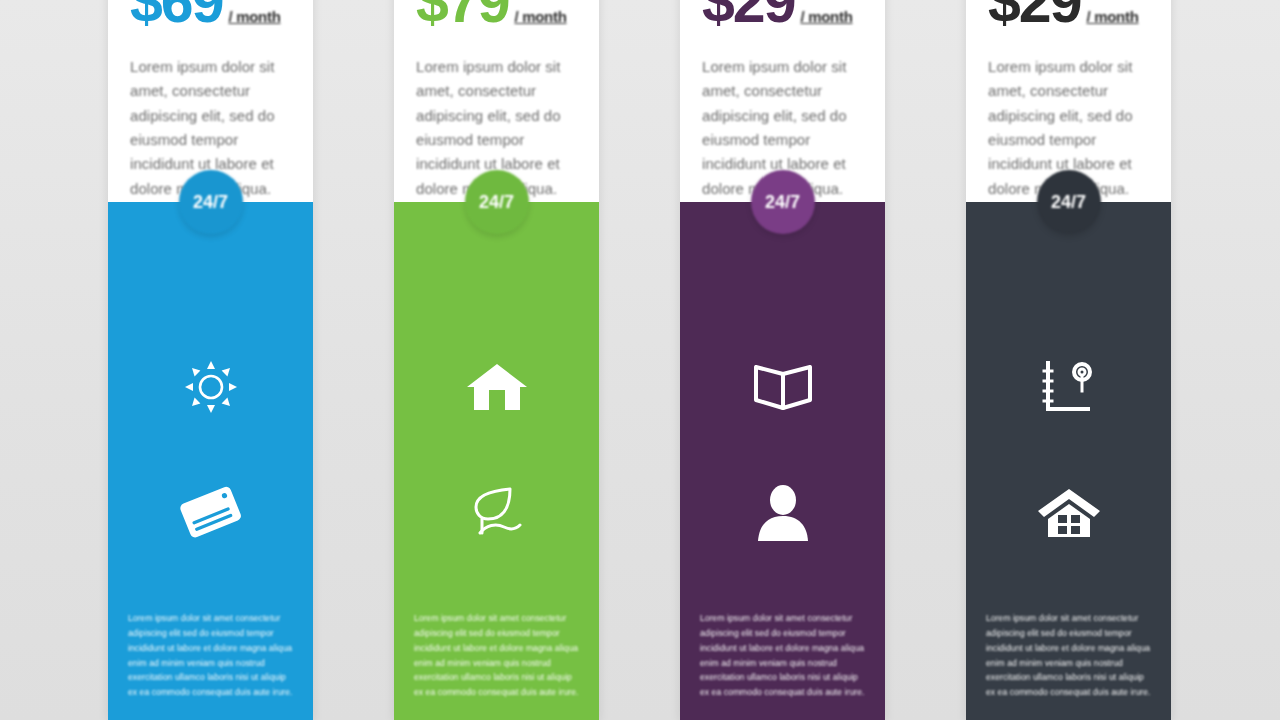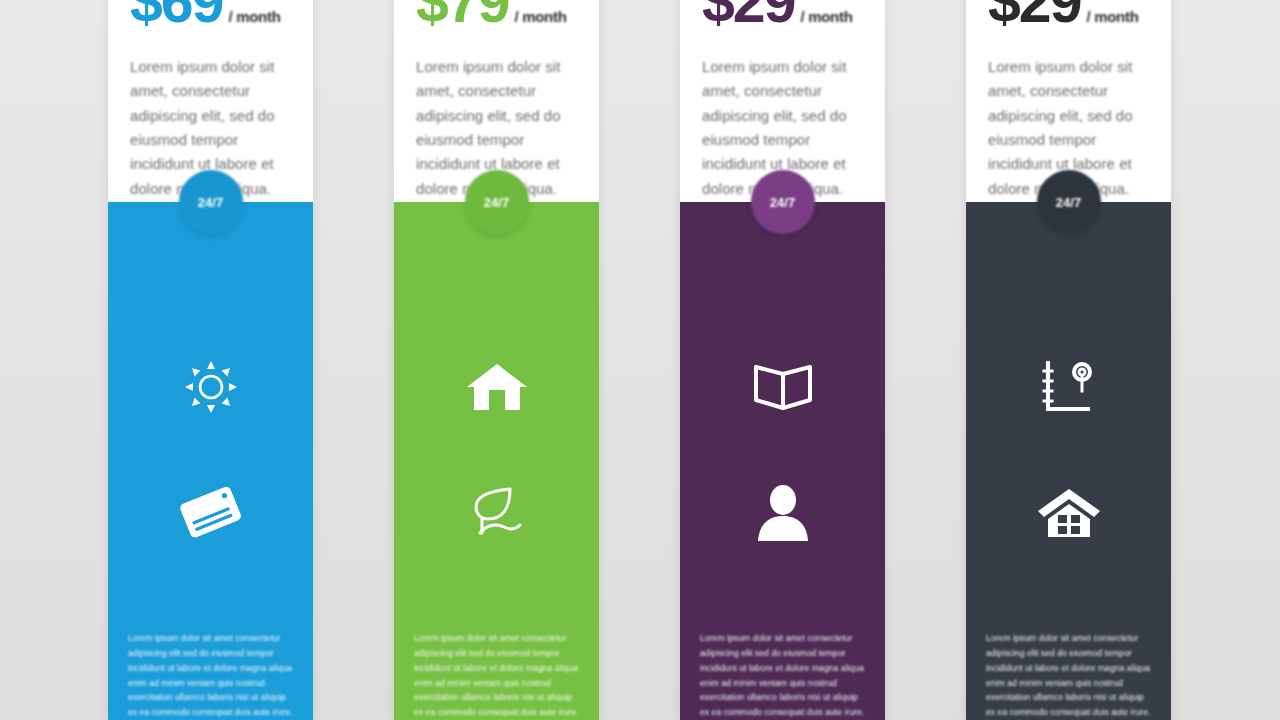--- a/index.html
+++ b/index.html
@@ -74,6 +74,7 @@
     color: #2d2d2d;
     filter: blur(0.9px);
     letter-spacing: -0.3px;
+    text-decoration: underline;
   }
 
   .blurb {

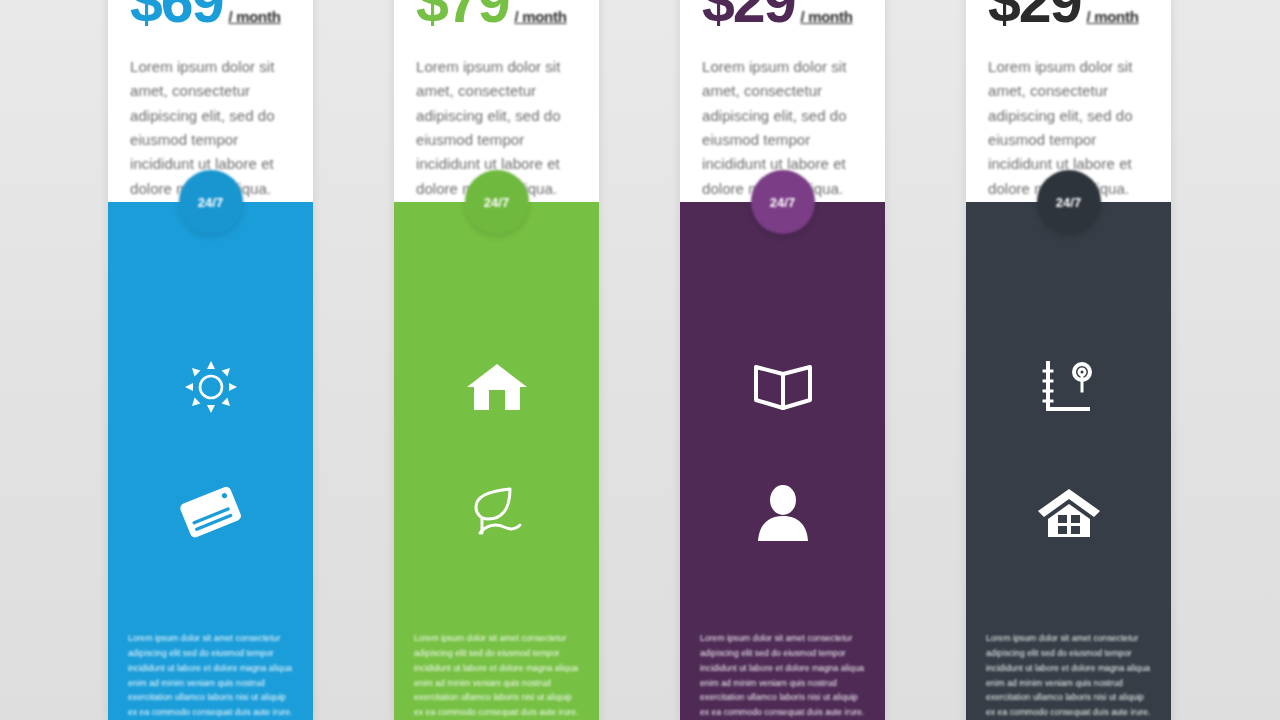--- a/index.html
+++ b/index.html
@@ -107,7 +107,7 @@
     align-items: center;
     justify-content: center;
     color: #ffffff;
-    font-size: 13px;
+    font-size: 18px;
     font-weight: 700;
     filter: blur(0.8px);
     box-shadow: 0 3px 6px rgba(0,0,0,0.12);

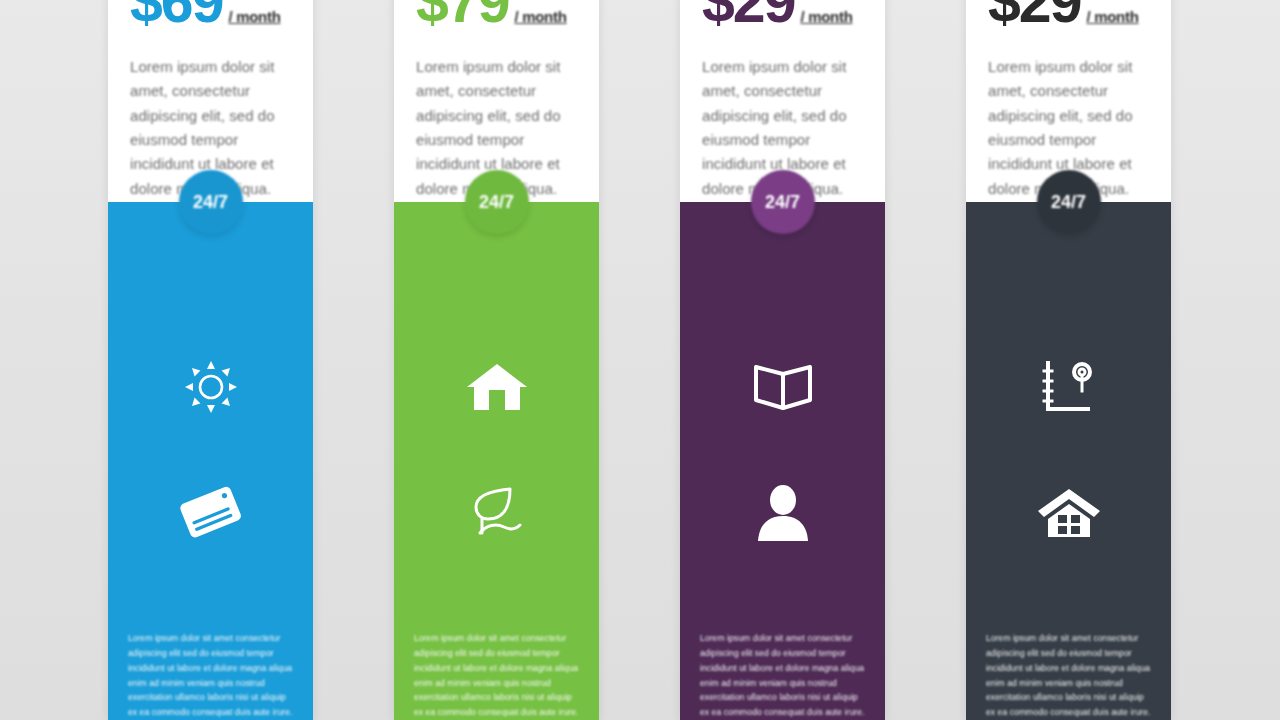--- a/index.html
+++ b/index.html
@@ -129,7 +129,7 @@
   .foot-text {
     margin-top: auto;
     width: 100%;
-    padding: 0 20px 0 20px;
+    padding: 0 20px 20px 20px;
     font-size: 8.6px;
     line-height: 1.72;
     color: rgba(255,255,255,0.93);

